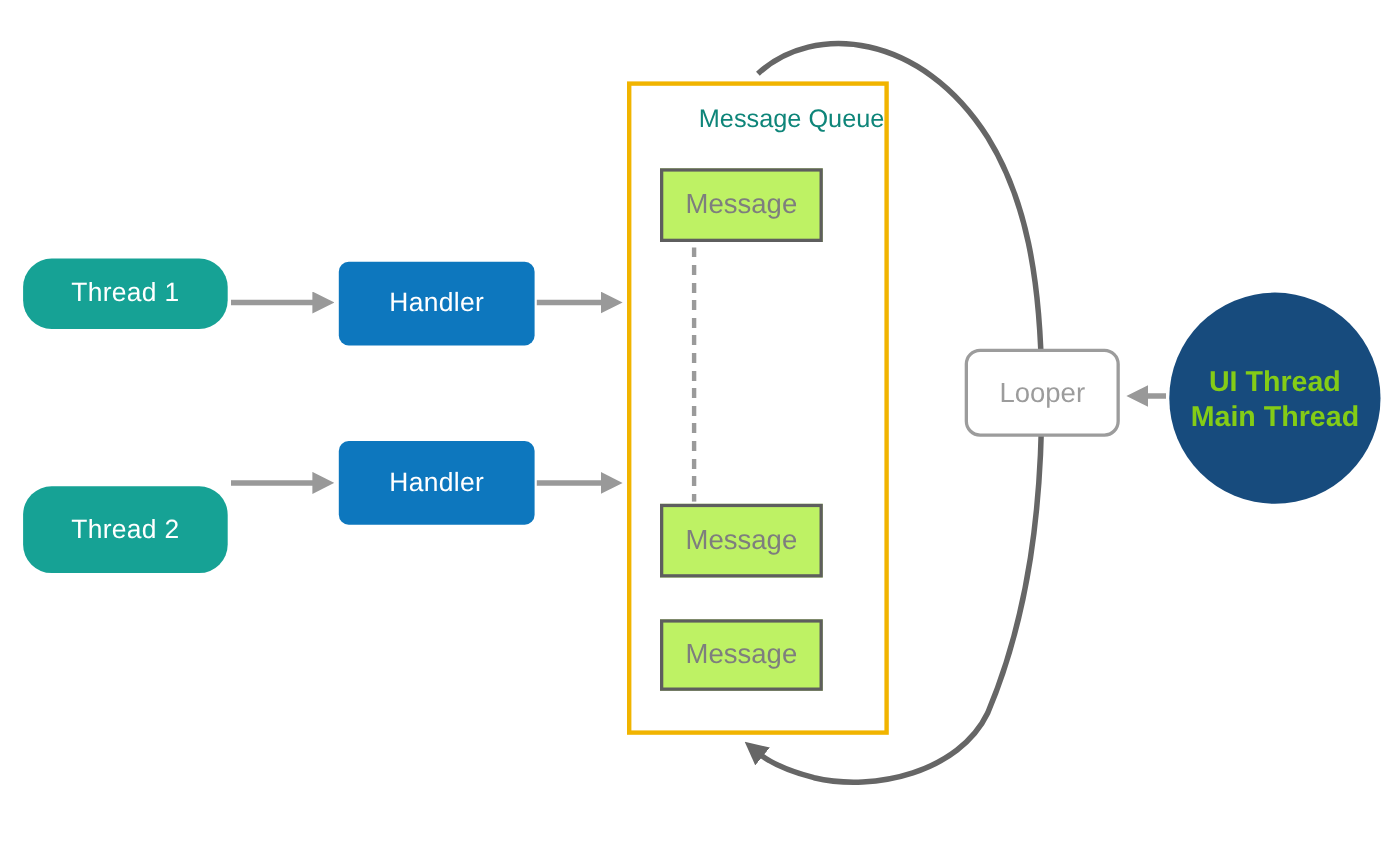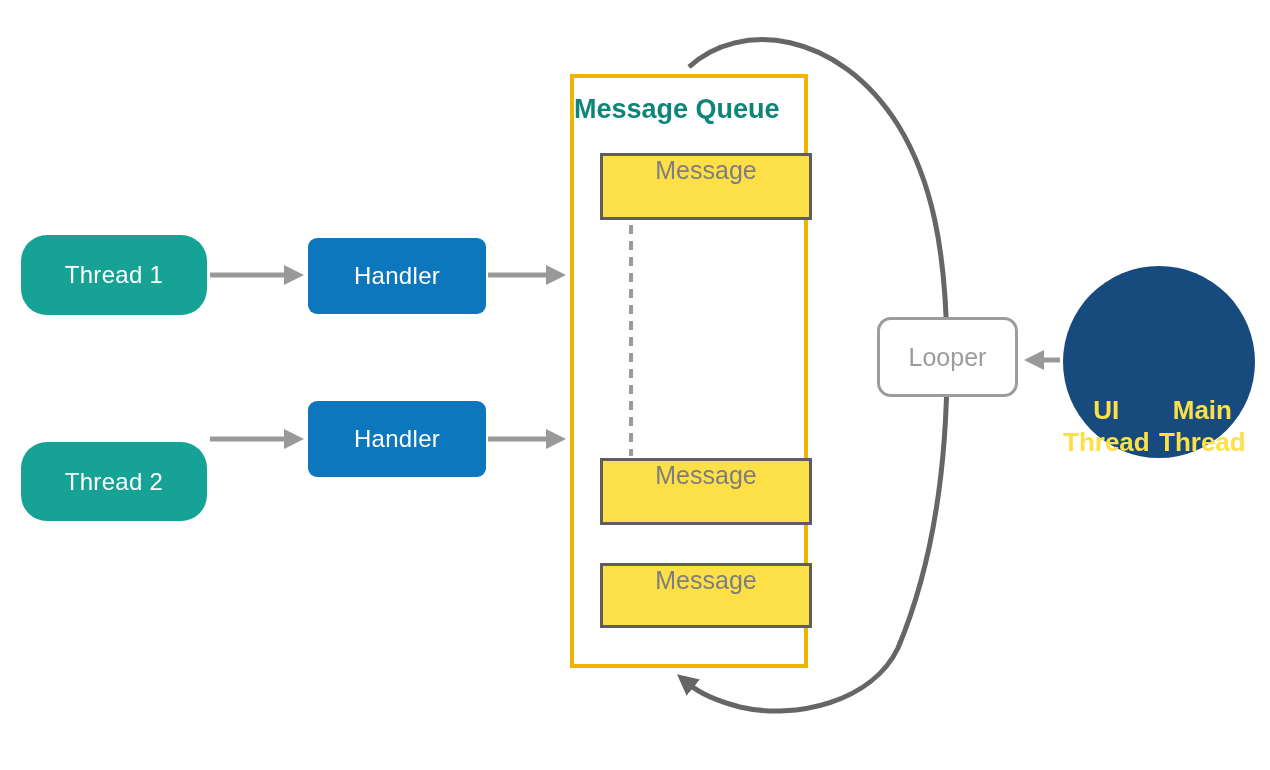--- a/index.html
+++ b/index.html
@@ -52,10 +52,10 @@
     position: absolute;
     left: 0; top: 16px;
     width: 100%;
-    text-align: left;
+    text-align: right;
     color: var(--queue-title, #0E8579);
-    font-size: 27px;
-    font-weight: 700;
+    font-size: 23px;
+    font-weight: 400;
   }
   .message {
     position: absolute;

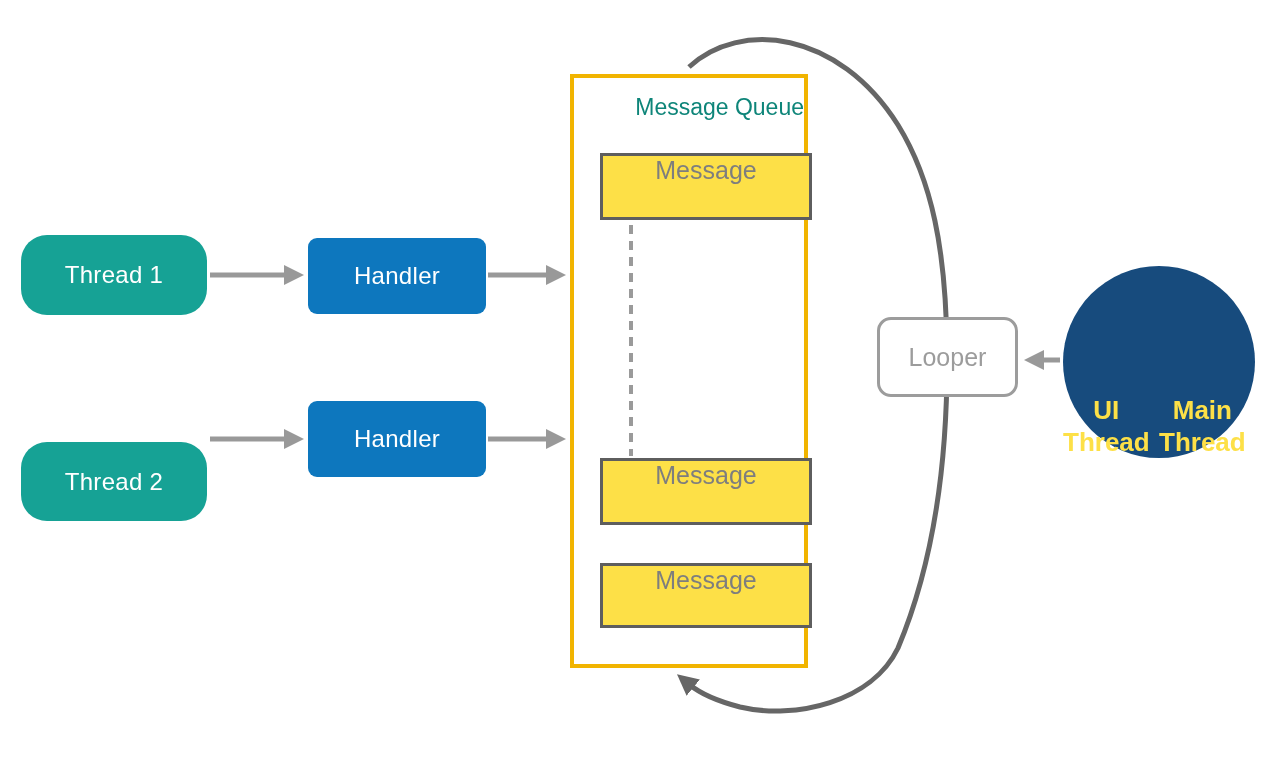--- a/index.html
+++ b/index.html
@@ -60,13 +60,13 @@
   .message {
     position: absolute;
     left: 26px;
-    width: 212px;
+    width: 148px;
     height: 67px;
     border: 3px solid var(--message-border, #5E5E5E);
-    background: #fde047;
+    background: #bef264;
     box-sizing: border-box;
     display: flex;
-    align-items: flex-start;
+    align-items: center;
     justify-content: center;
     color: var(--message-text, #7E7E7E);
     font-size: 25px;

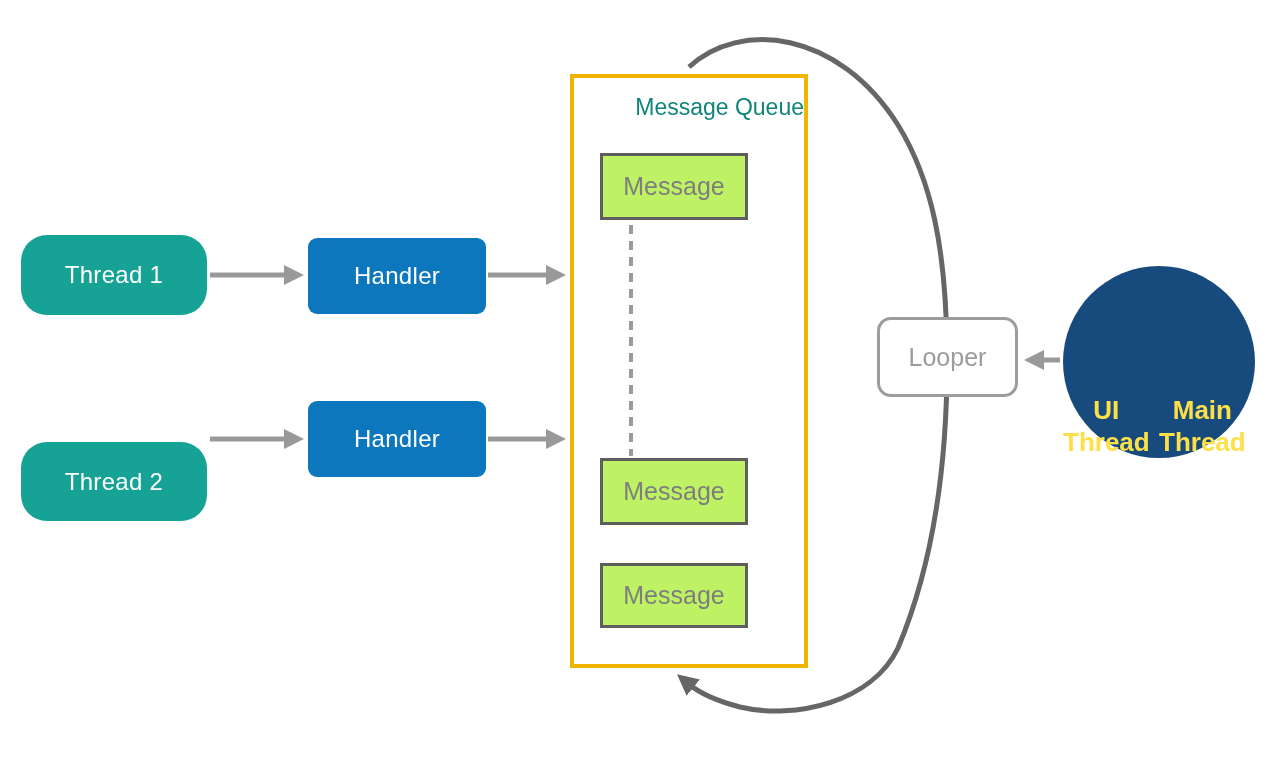--- a/index.html
+++ b/index.html
@@ -144,7 +144,7 @@
              C 717 701, 701 694, 690 685" marker-end="url(#headLoop)"></path>
   </svg>
 
-  <div class="node pill thread" style="left:21px; top:235px; width:186px; height:80px;">
+  <div class="node pill thread" style="left:21px; top:235px; width:186px; height:64px;">
     <span>Thread 1</span>
   </div>
 

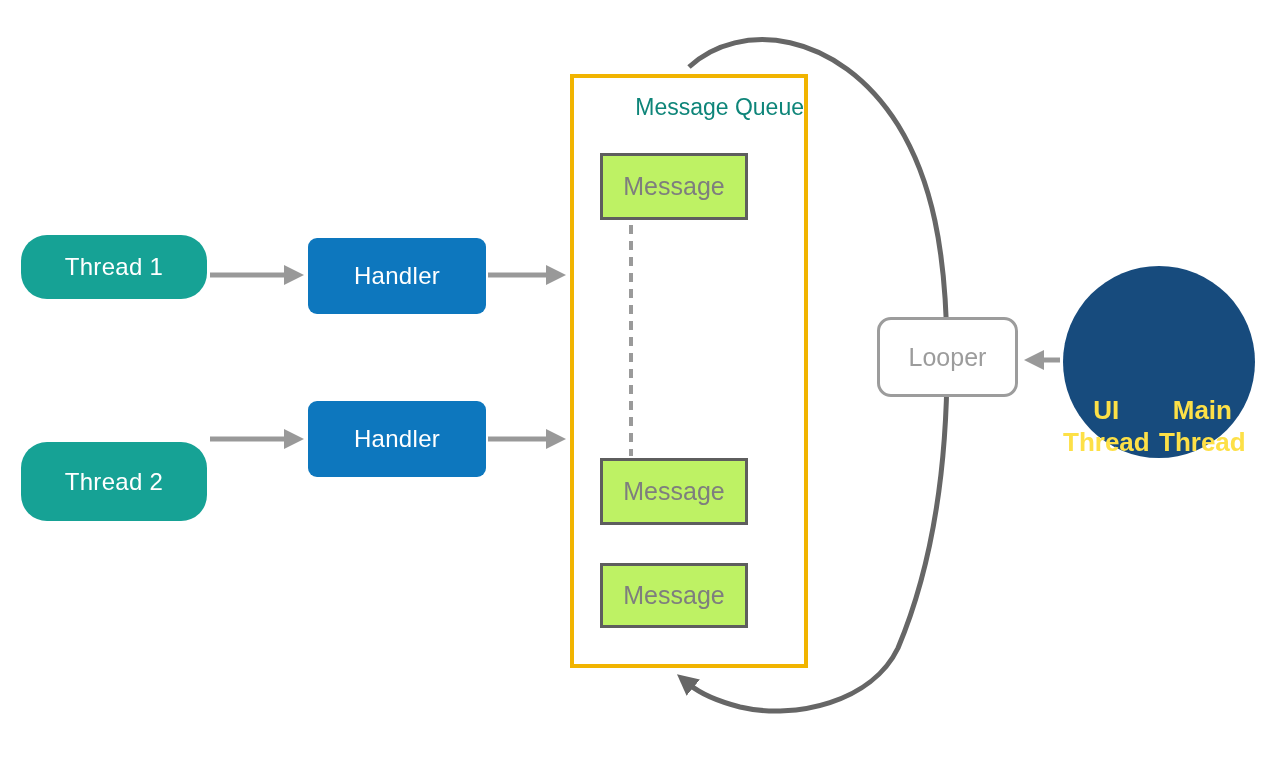--- a/index.html
+++ b/index.html
@@ -102,12 +102,11 @@
     width: 192px; height: 192px;
     border-radius: 50%;
     background: var(--uithread-fill, #174B7D);
-    color: #fde047;
+    color: #84cc16;
     font-size: 26px;
     font-weight: bold;
     line-height: 32px;
-    flex-direction: row;
-    align-items: flex-end;
+    flex-direction: column;
   }
 
   .small-arrow { stroke: var(--arrow, #999999); stroke-width: 5; fill: none; }

